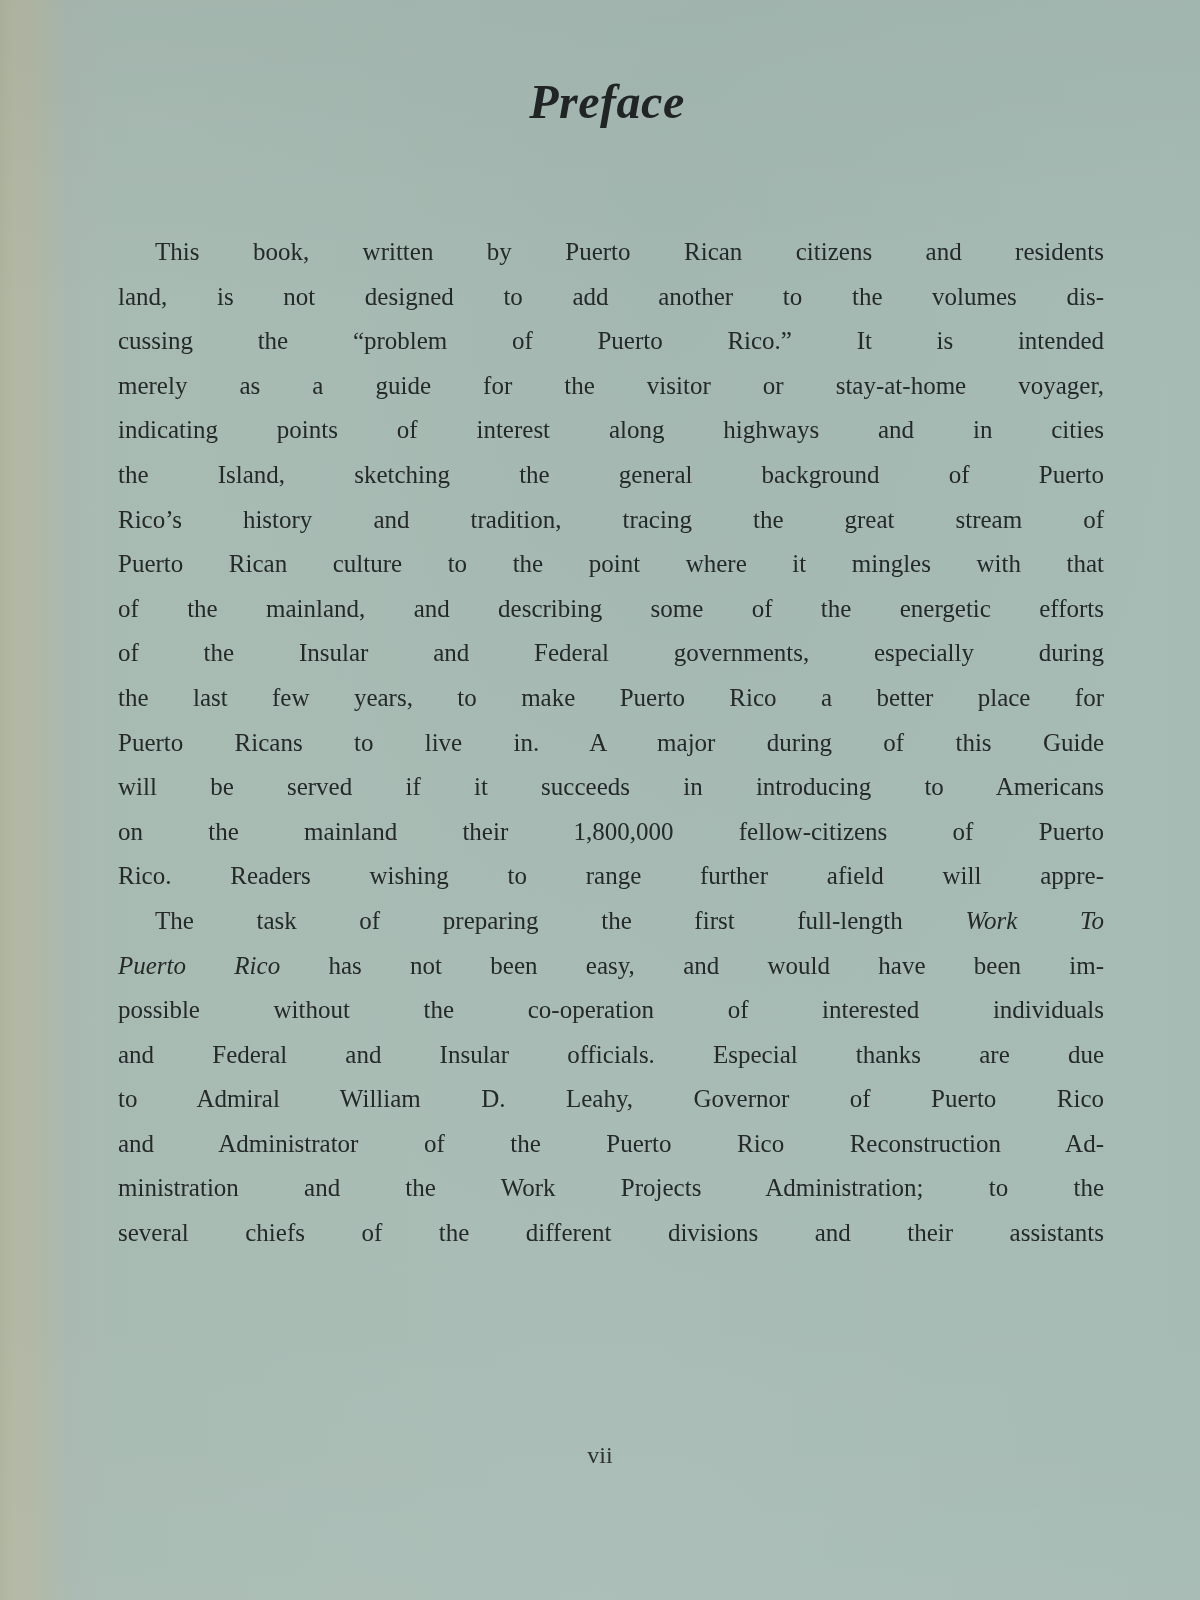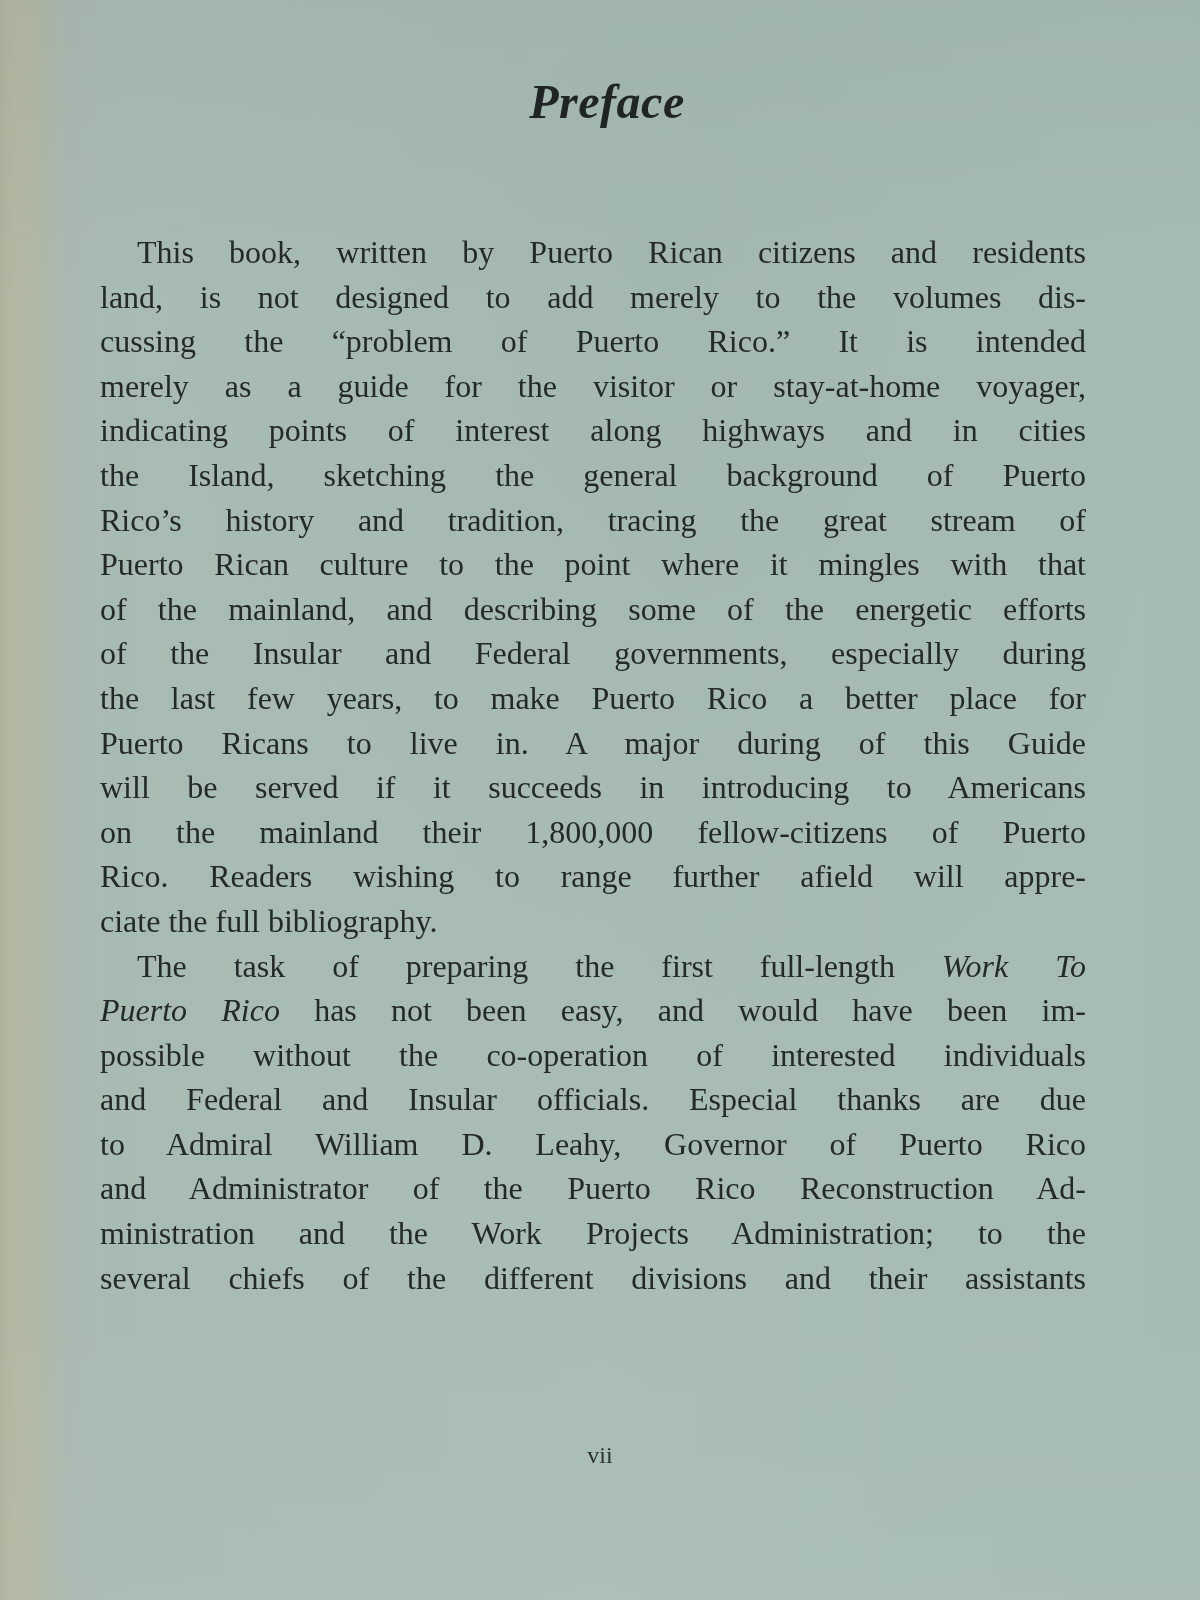--- a/index.html
+++ b/index.html
@@ -48,10 +48,10 @@
     .body-text {
       position: absolute;
       top: 230px;
-      left: 100px;
+      left: 118px;
       width: 986px;
       z-index: 2;
-      font-size: 32px;
+      font-size: 25px;
       line-height: 44.6px;
     }
     .line {

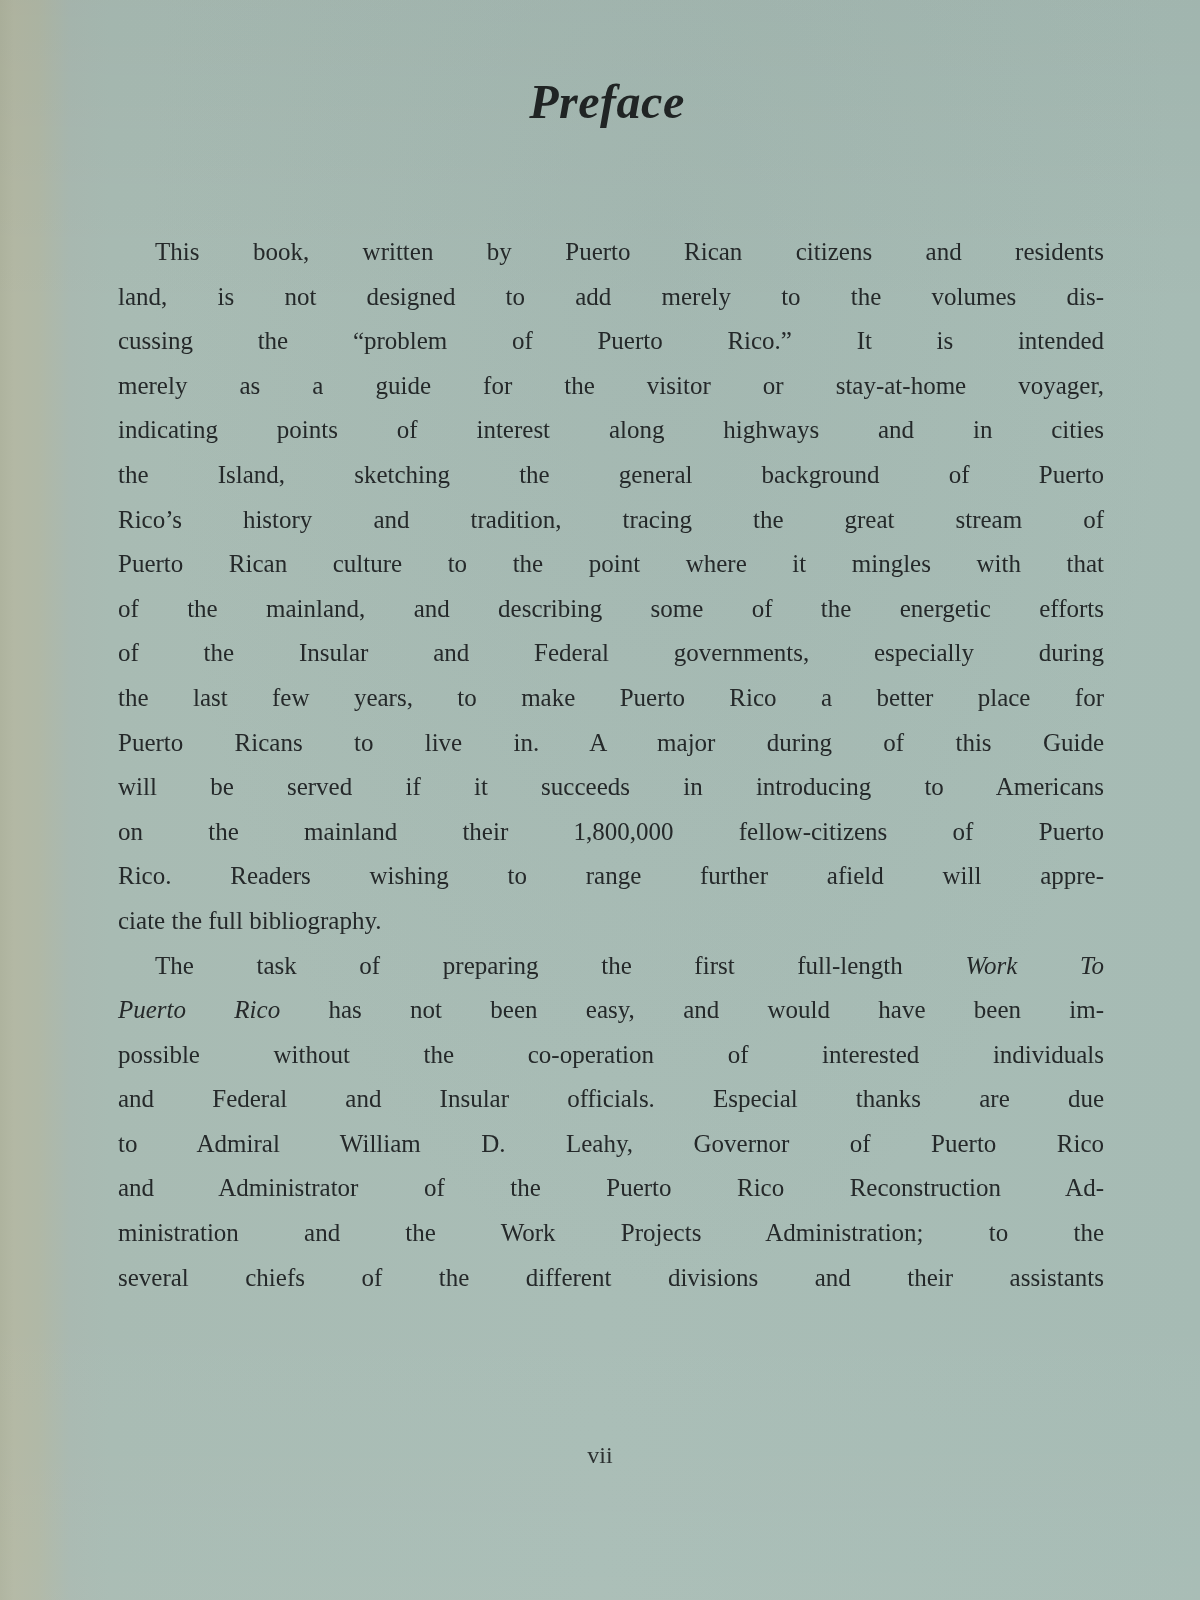--- a/index.html
+++ b/index.html
@@ -92,7 +92,7 @@
 
     <div class="paragraph">
       <span class="line indent">This book, written by Puerto Rican citizens and residents</span>
-      <span class="line">land, is not designed to add merely to the volumes dis-</span>
+      <span class="line">land, is not designed to add another to the volumes dis-</span>
       <span class="line">cussing the “problem of Puerto Rico.” It is intended</span>
       <span class="line">merely as a guide for the visitor or stay-at-home voyager,</span>
       <span class="line">indicating points of interest along highways and in cities</span>

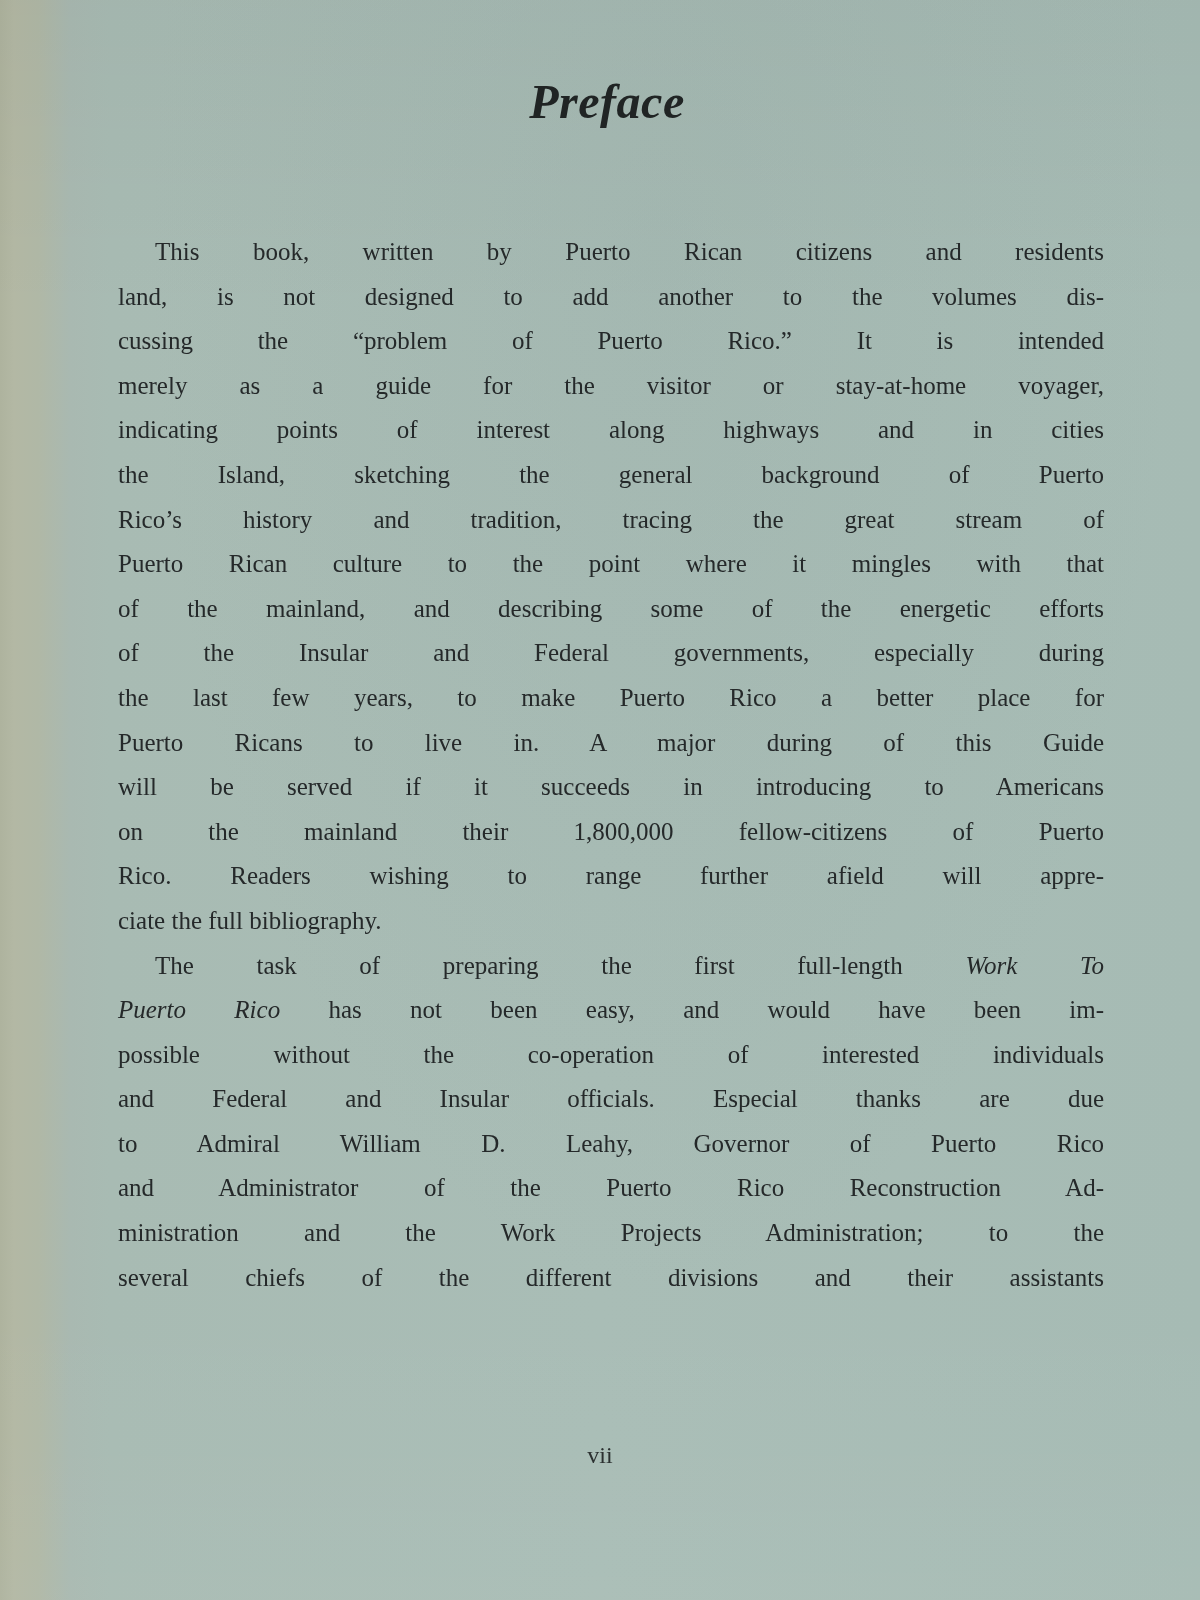--- a/index.html
+++ b/index.html
@@ -106,7 +106,6 @@
       <span class="line">will be served if it succeeds in introducing to Americans</span>
       <span class="line">on the mainland their 1,800,000 fellow-citizens of Puerto</span>
       <span class="line">Rico.  Readers wishing to range further afield will appre-</span>
-      <span class="line last">ciate the full bibliography.</span>
     </div>
 
     <div class="paragraph">

